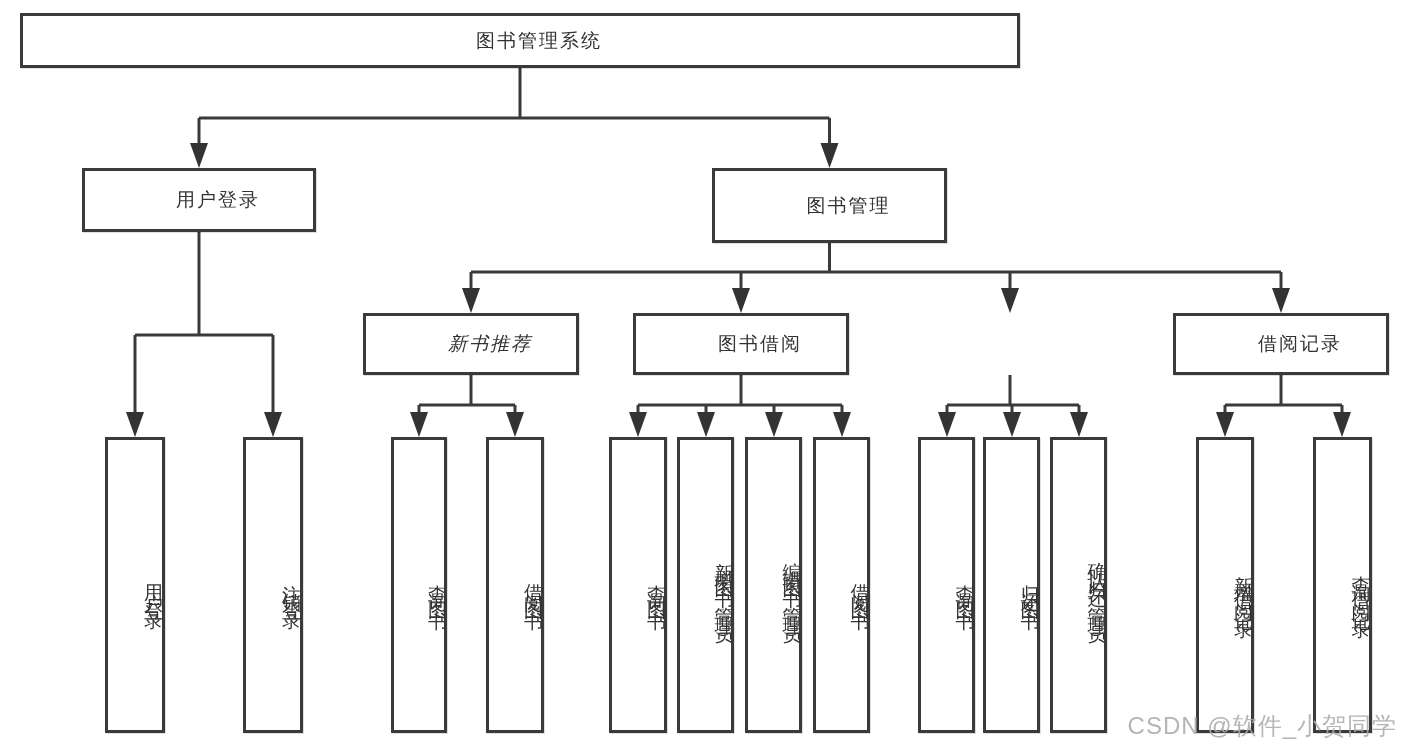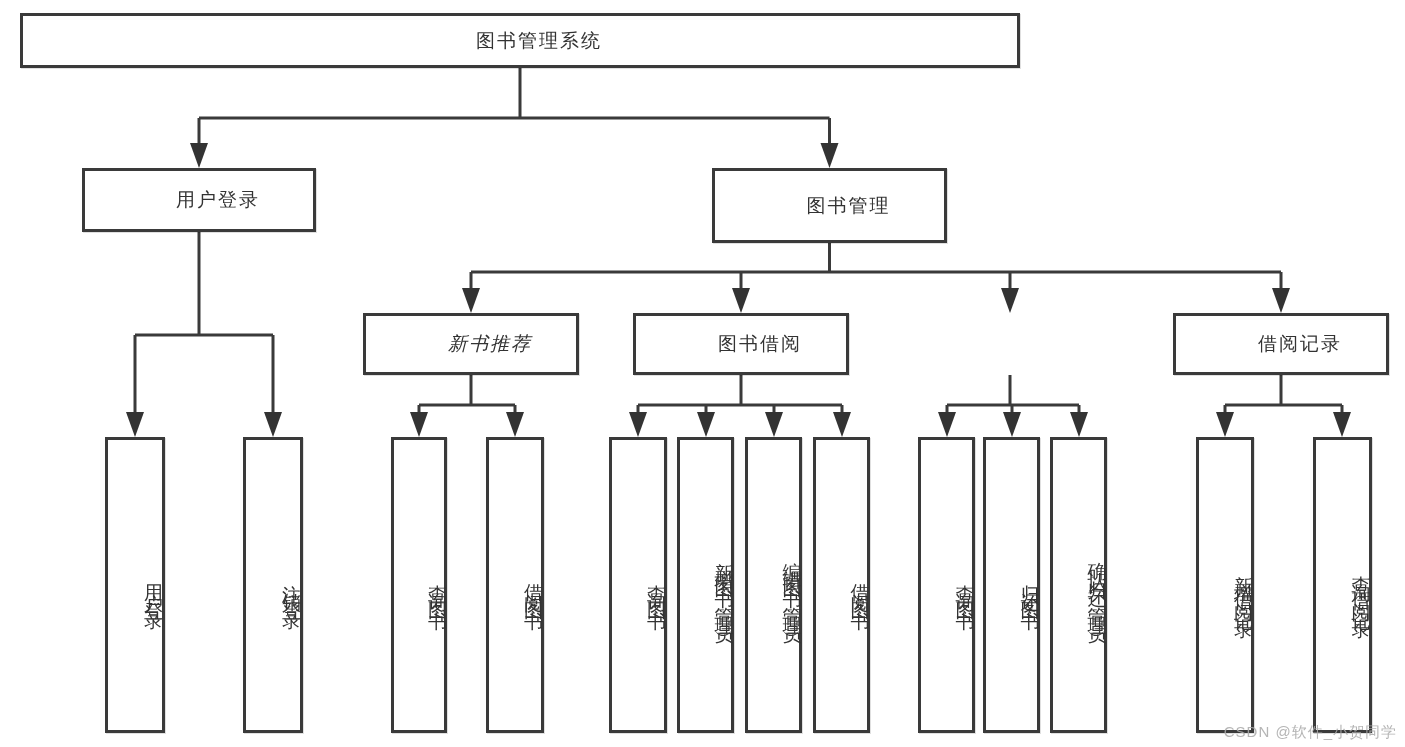--- a/index.html
+++ b/index.html
@@ -51,7 +51,7 @@
     position: absolute;
     right: 8px;
     bottom: 5px;
-    font-size: 15px;
+    font-size: 24px;
     color: rgba(171,171,171,0.88);
     letter-spacing: 1px;
     white-space: nowrap;

